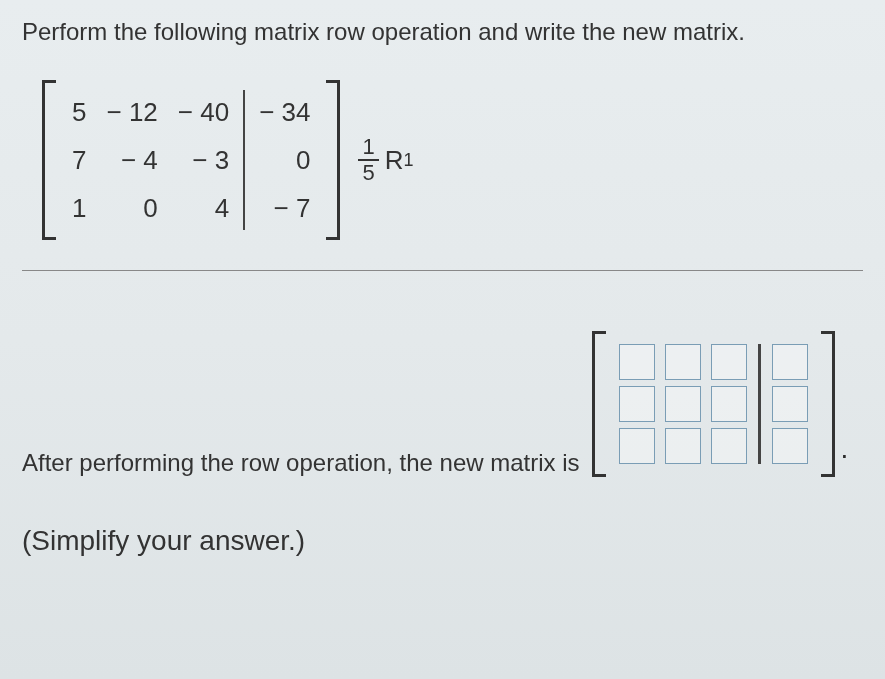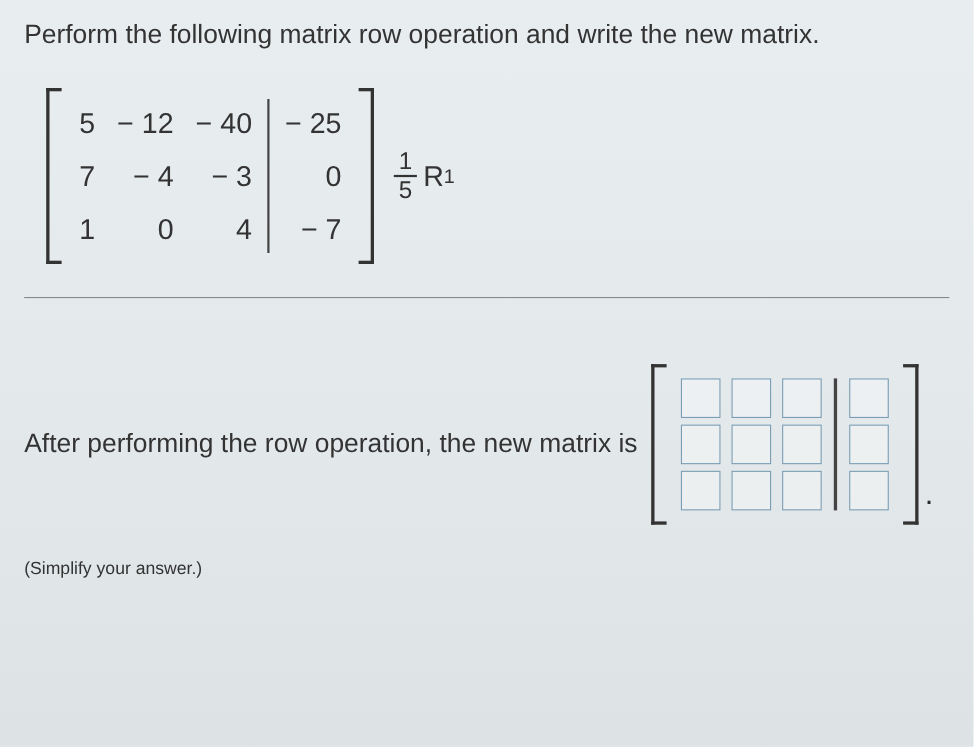--- a/index.html
+++ b/index.html
@@ -174,7 +174,7 @@
       <div class="aug-divider"></div>
       <div class="matrix-cols">
         <div class="mcol">
-          <div class="mcell">− 25</div>
+          <div class="mcell">− 34</div>
           <div class="mcell">0</div>
           <div class="mcell">− 7</div>
         </div>

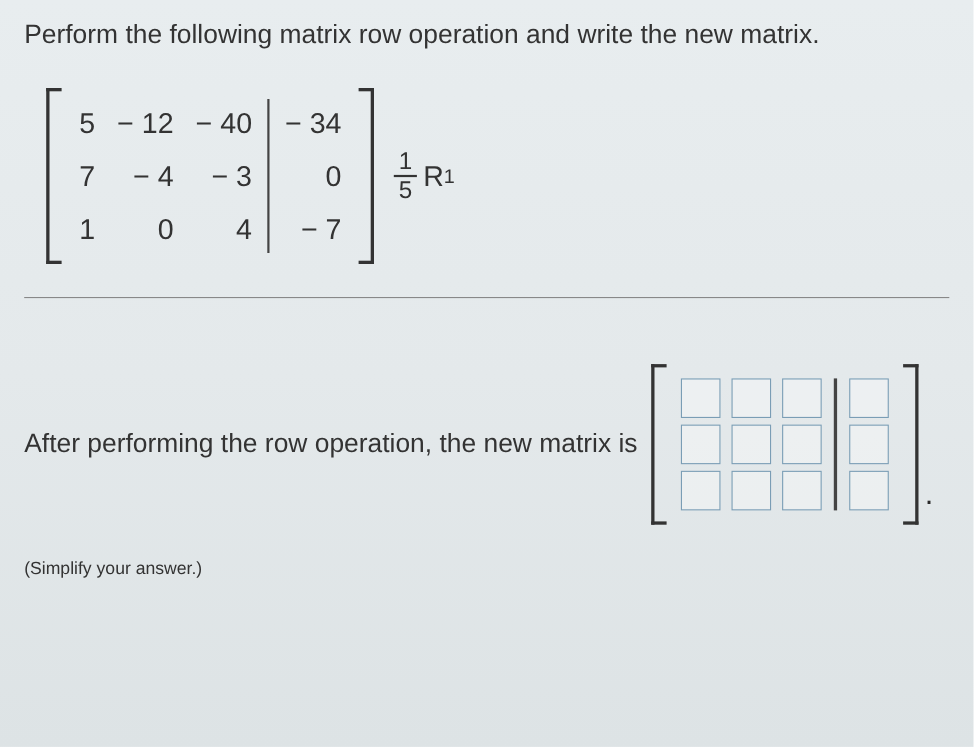--- a/index.html
+++ b/index.html
@@ -142,7 +142,7 @@
     }
     .answer-row-top {
       display: flex;
-      align-items: center;
+      align-items: flex-end;
     }
   </style>
 </head>

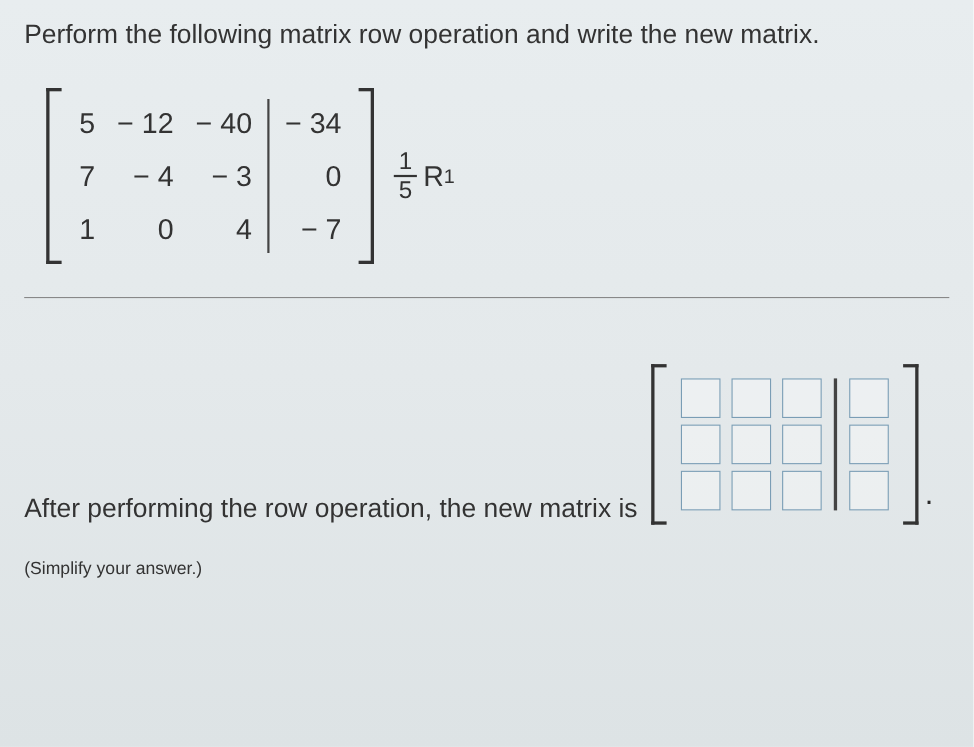--- a/index.html
+++ b/index.html
@@ -136,9 +136,9 @@
       margin-bottom: 12px;
     }
     .simplify {
-      font-size: 16px;
-      color: #333;
-      margin-top: 32px;
+      font-size: 28px;
+      color: #333;
+      margin-top: 48px;
     }
     .answer-row-top {
       display: flex;

